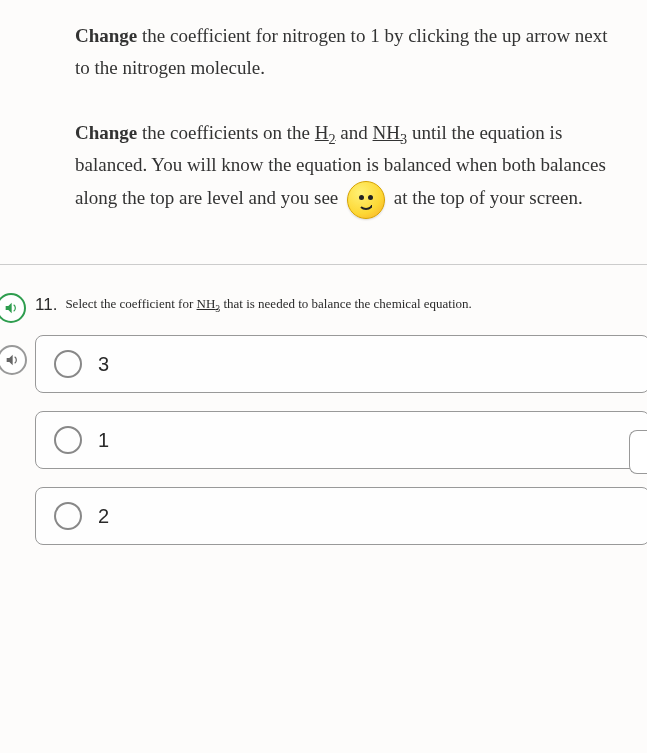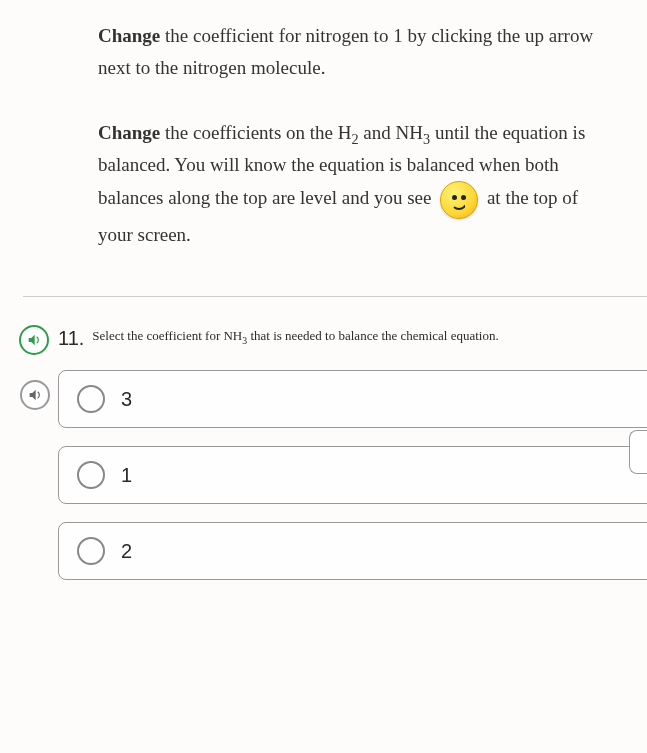--- a/index.html
+++ b/index.html
@@ -13,7 +13,7 @@
       position: relative;
     }
     .content {
-      padding: 20px 30px 0 98px;
+      padding: 20px 30px 0 75px;
     }
     .instruction-para {
       font-size: 19px;

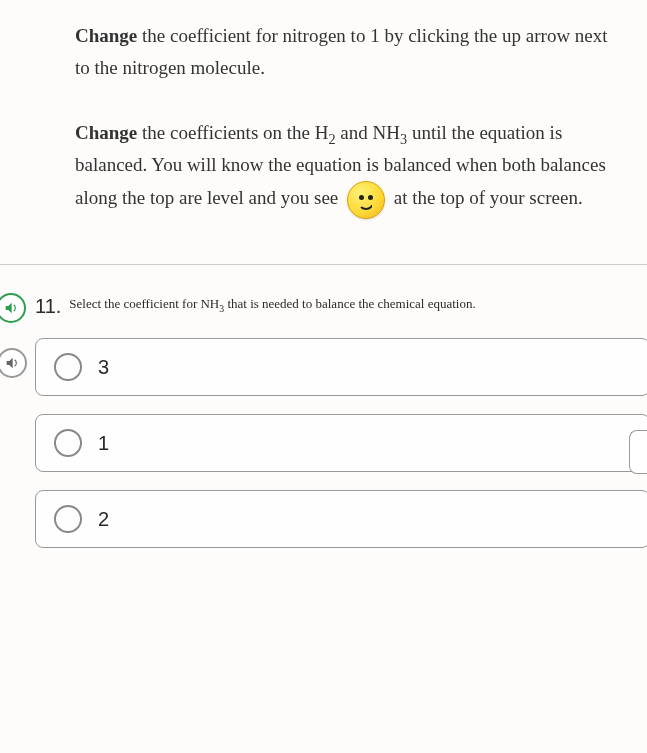--- a/index.html
+++ b/index.html
@@ -22,7 +22,7 @@
       color: #333;
     }
     .instruction-para .bold { font-weight: 700; }
-    .formula { font-family: 'Times New Roman', serif; }
+    .formula { font-family: 'Times New Roman', serif; text-decoration: underline; }
     .sub { font-size: 0.75em; vertical-align: sub; line-height: 0; }
     .smiley {
       display: inline-block;

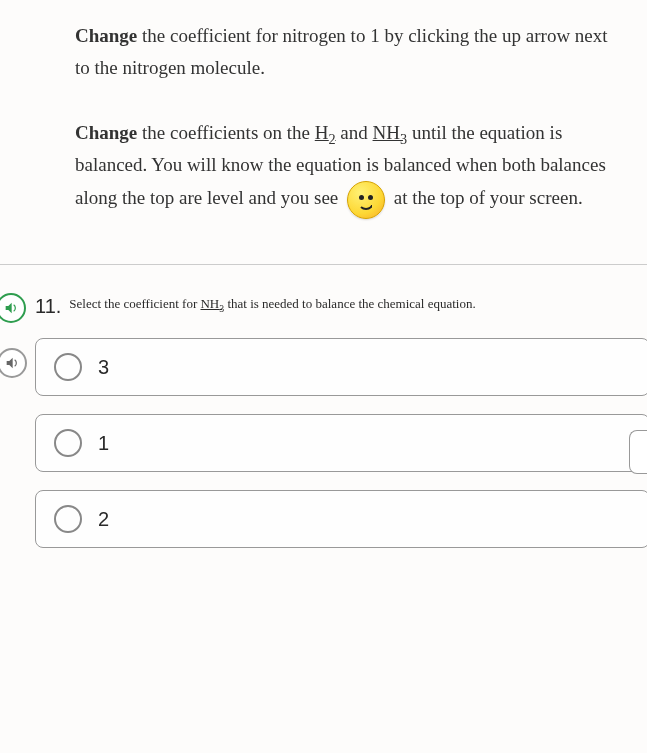--- a/index.html
+++ b/index.html
@@ -80,7 +80,7 @@
     .audio-icon.green { border-color: #2e9d4e; }
     .audio-icon svg { width: 16px; height: 16px; }
     .qnum {
-      font-size: 20px;
+      font-size: 17px;
       margin-right: 8px;
       margin-top: 2px;
       font-family: Arial, sans-serif;

